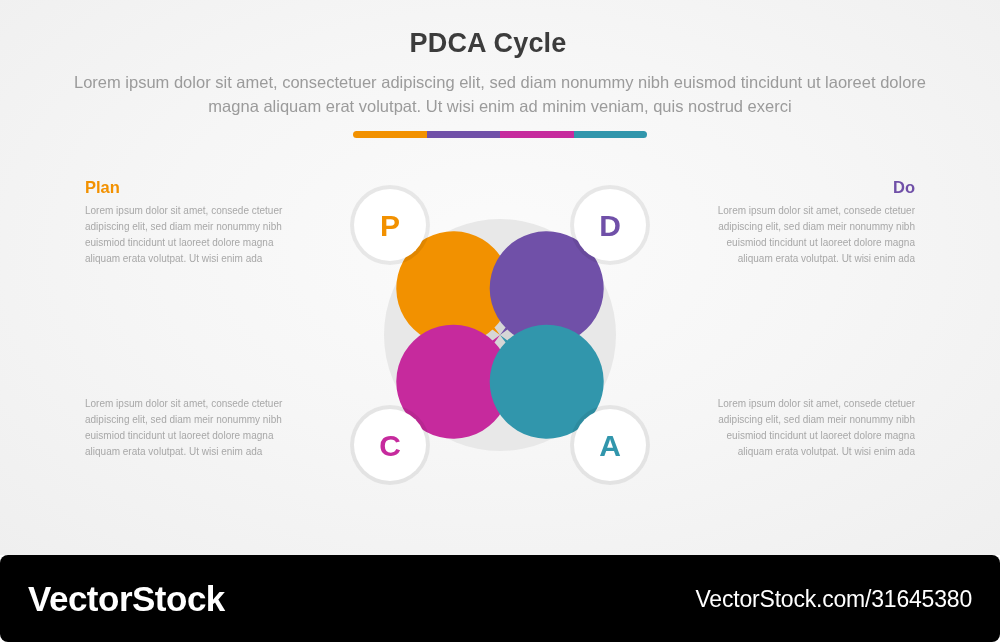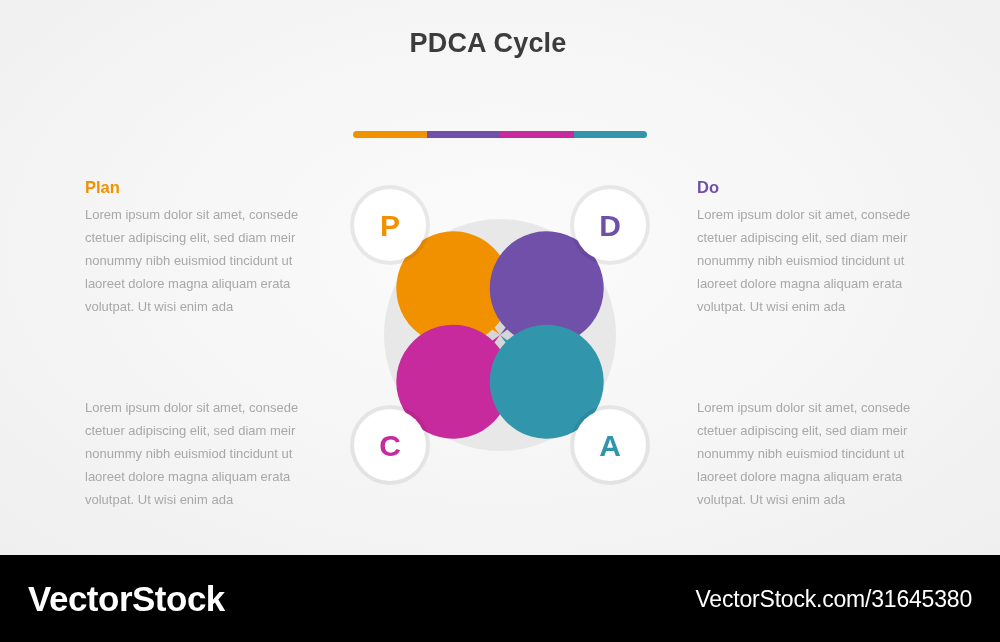--- a/index.html
+++ b/index.html
@@ -109,6 +109,7 @@
 
     <div class="title">PDCA Cycle</div>
 
+    <div class="subtitle">Lorem ipsum dolor sit amet, consectetuer adipiscing elit, sed diam nonummy nibh euismod tincidunt ut laoreet dolore magna aliquam erat volutpat. Ut wisi enim ad minim veniam, quis nostrud exerci</div>
 
     <div class="divider">
       <span id="seg0" style="background: rgb(242, 145, 0);"></span>

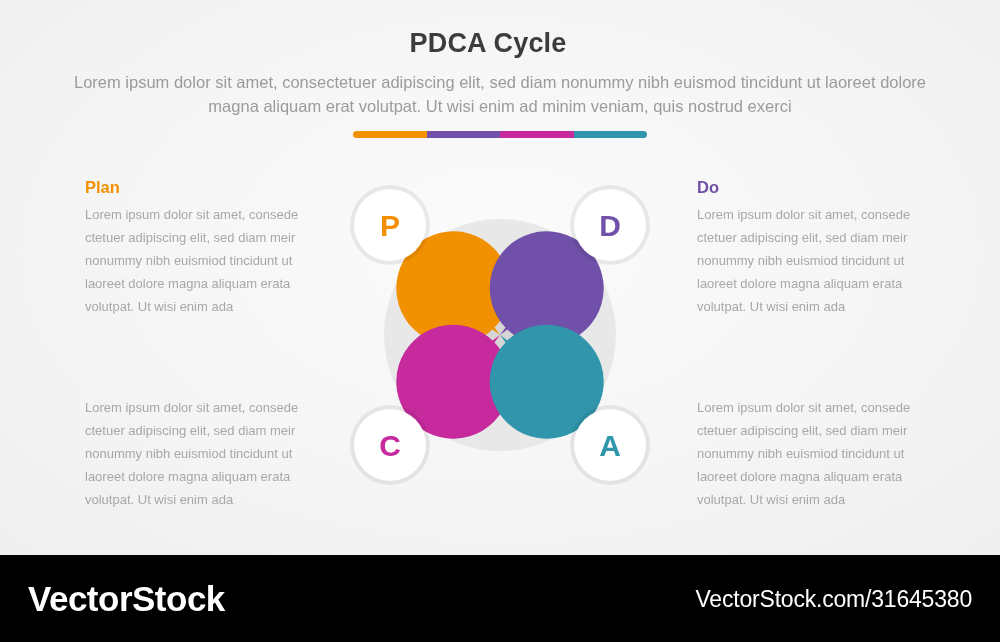--- a/index.html
+++ b/index.html
@@ -60,7 +60,7 @@
     color:#a8a8a8;
   }
   .block.left { }
-  .block.right { text-align:left; }
+  .block.right { text-align:right; }
 
   #block-plan  { left:85px;  top:178px; }
   #block-check { left:85px;  top:396px; }

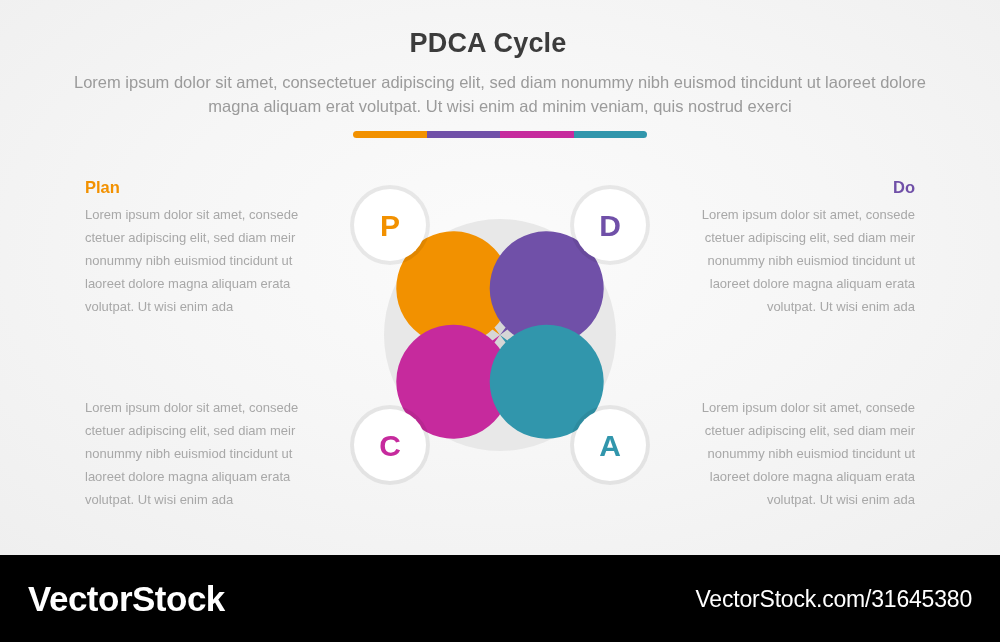--- a/index.html
+++ b/index.html
@@ -55,8 +55,8 @@
     margin-bottom:6px;
   }
   .block .body {
-    font-size:13px;
-    line-height:23px;
+    font-size:10px;
+    line-height:16px;
     color:#a8a8a8;
   }
   .block.left { }

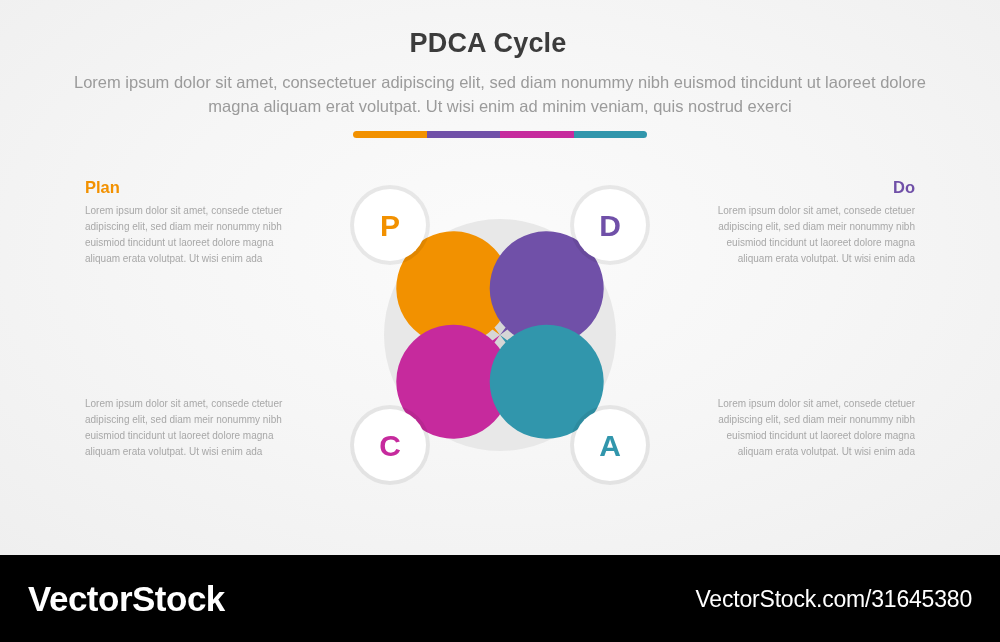--- a/index.html
+++ b/index.html
@@ -81,6 +81,7 @@
     left:0; top:555px;
     width:1000px; height:87px;
     background:#000000;
+    border-radius:8px;
   }
   .footer .brand {
     position:absolute;

